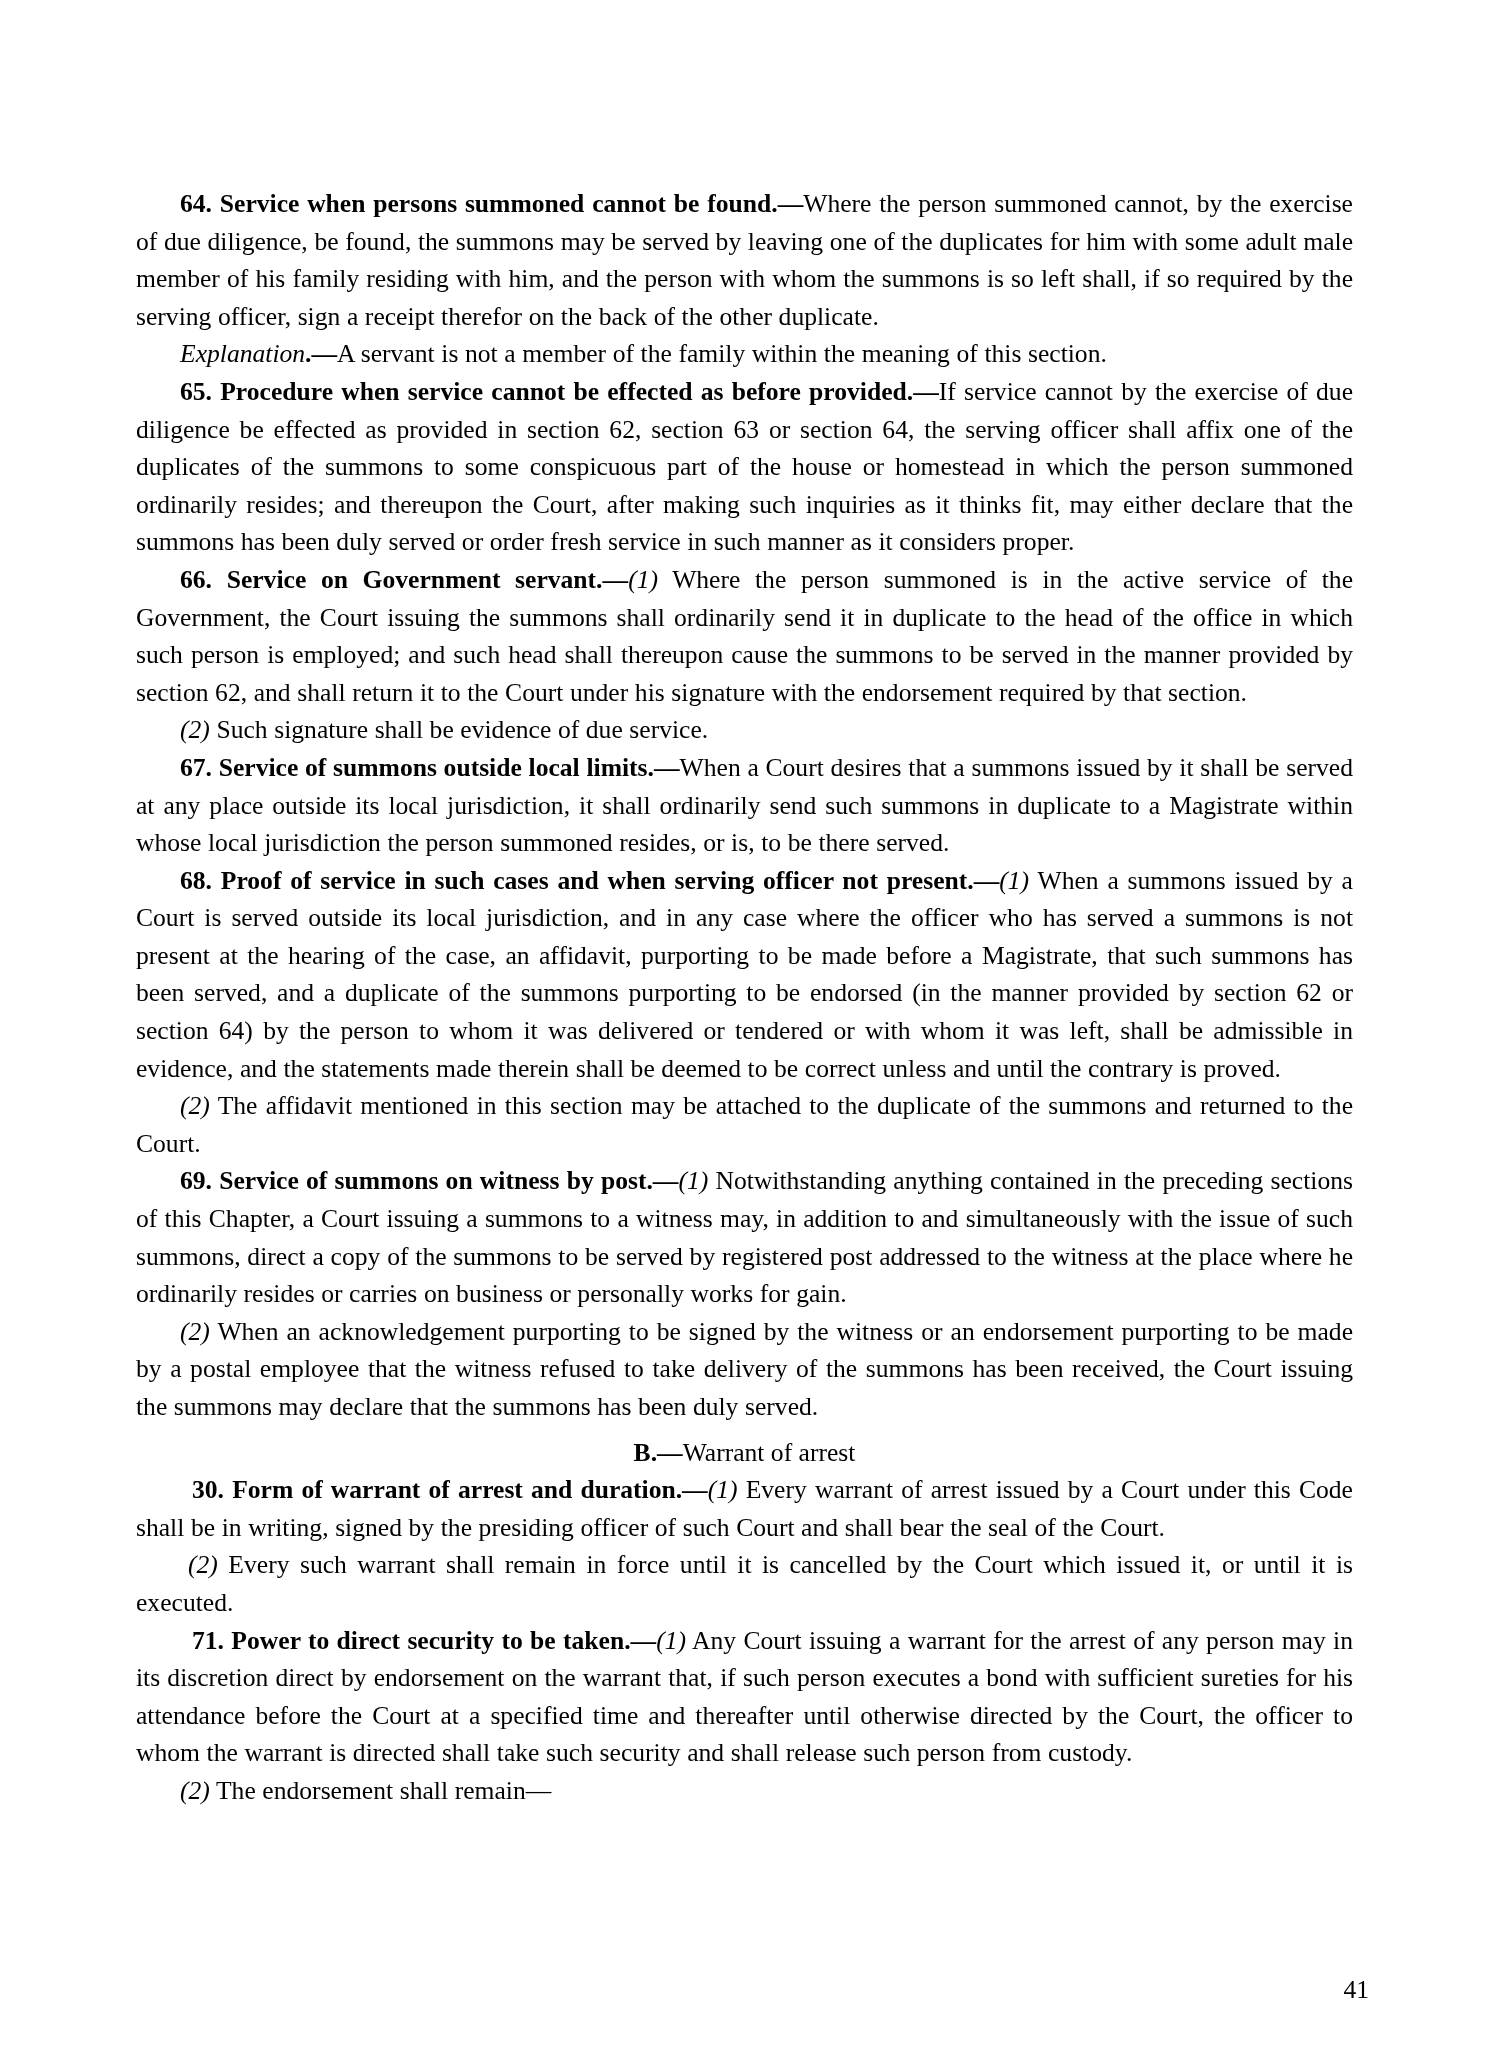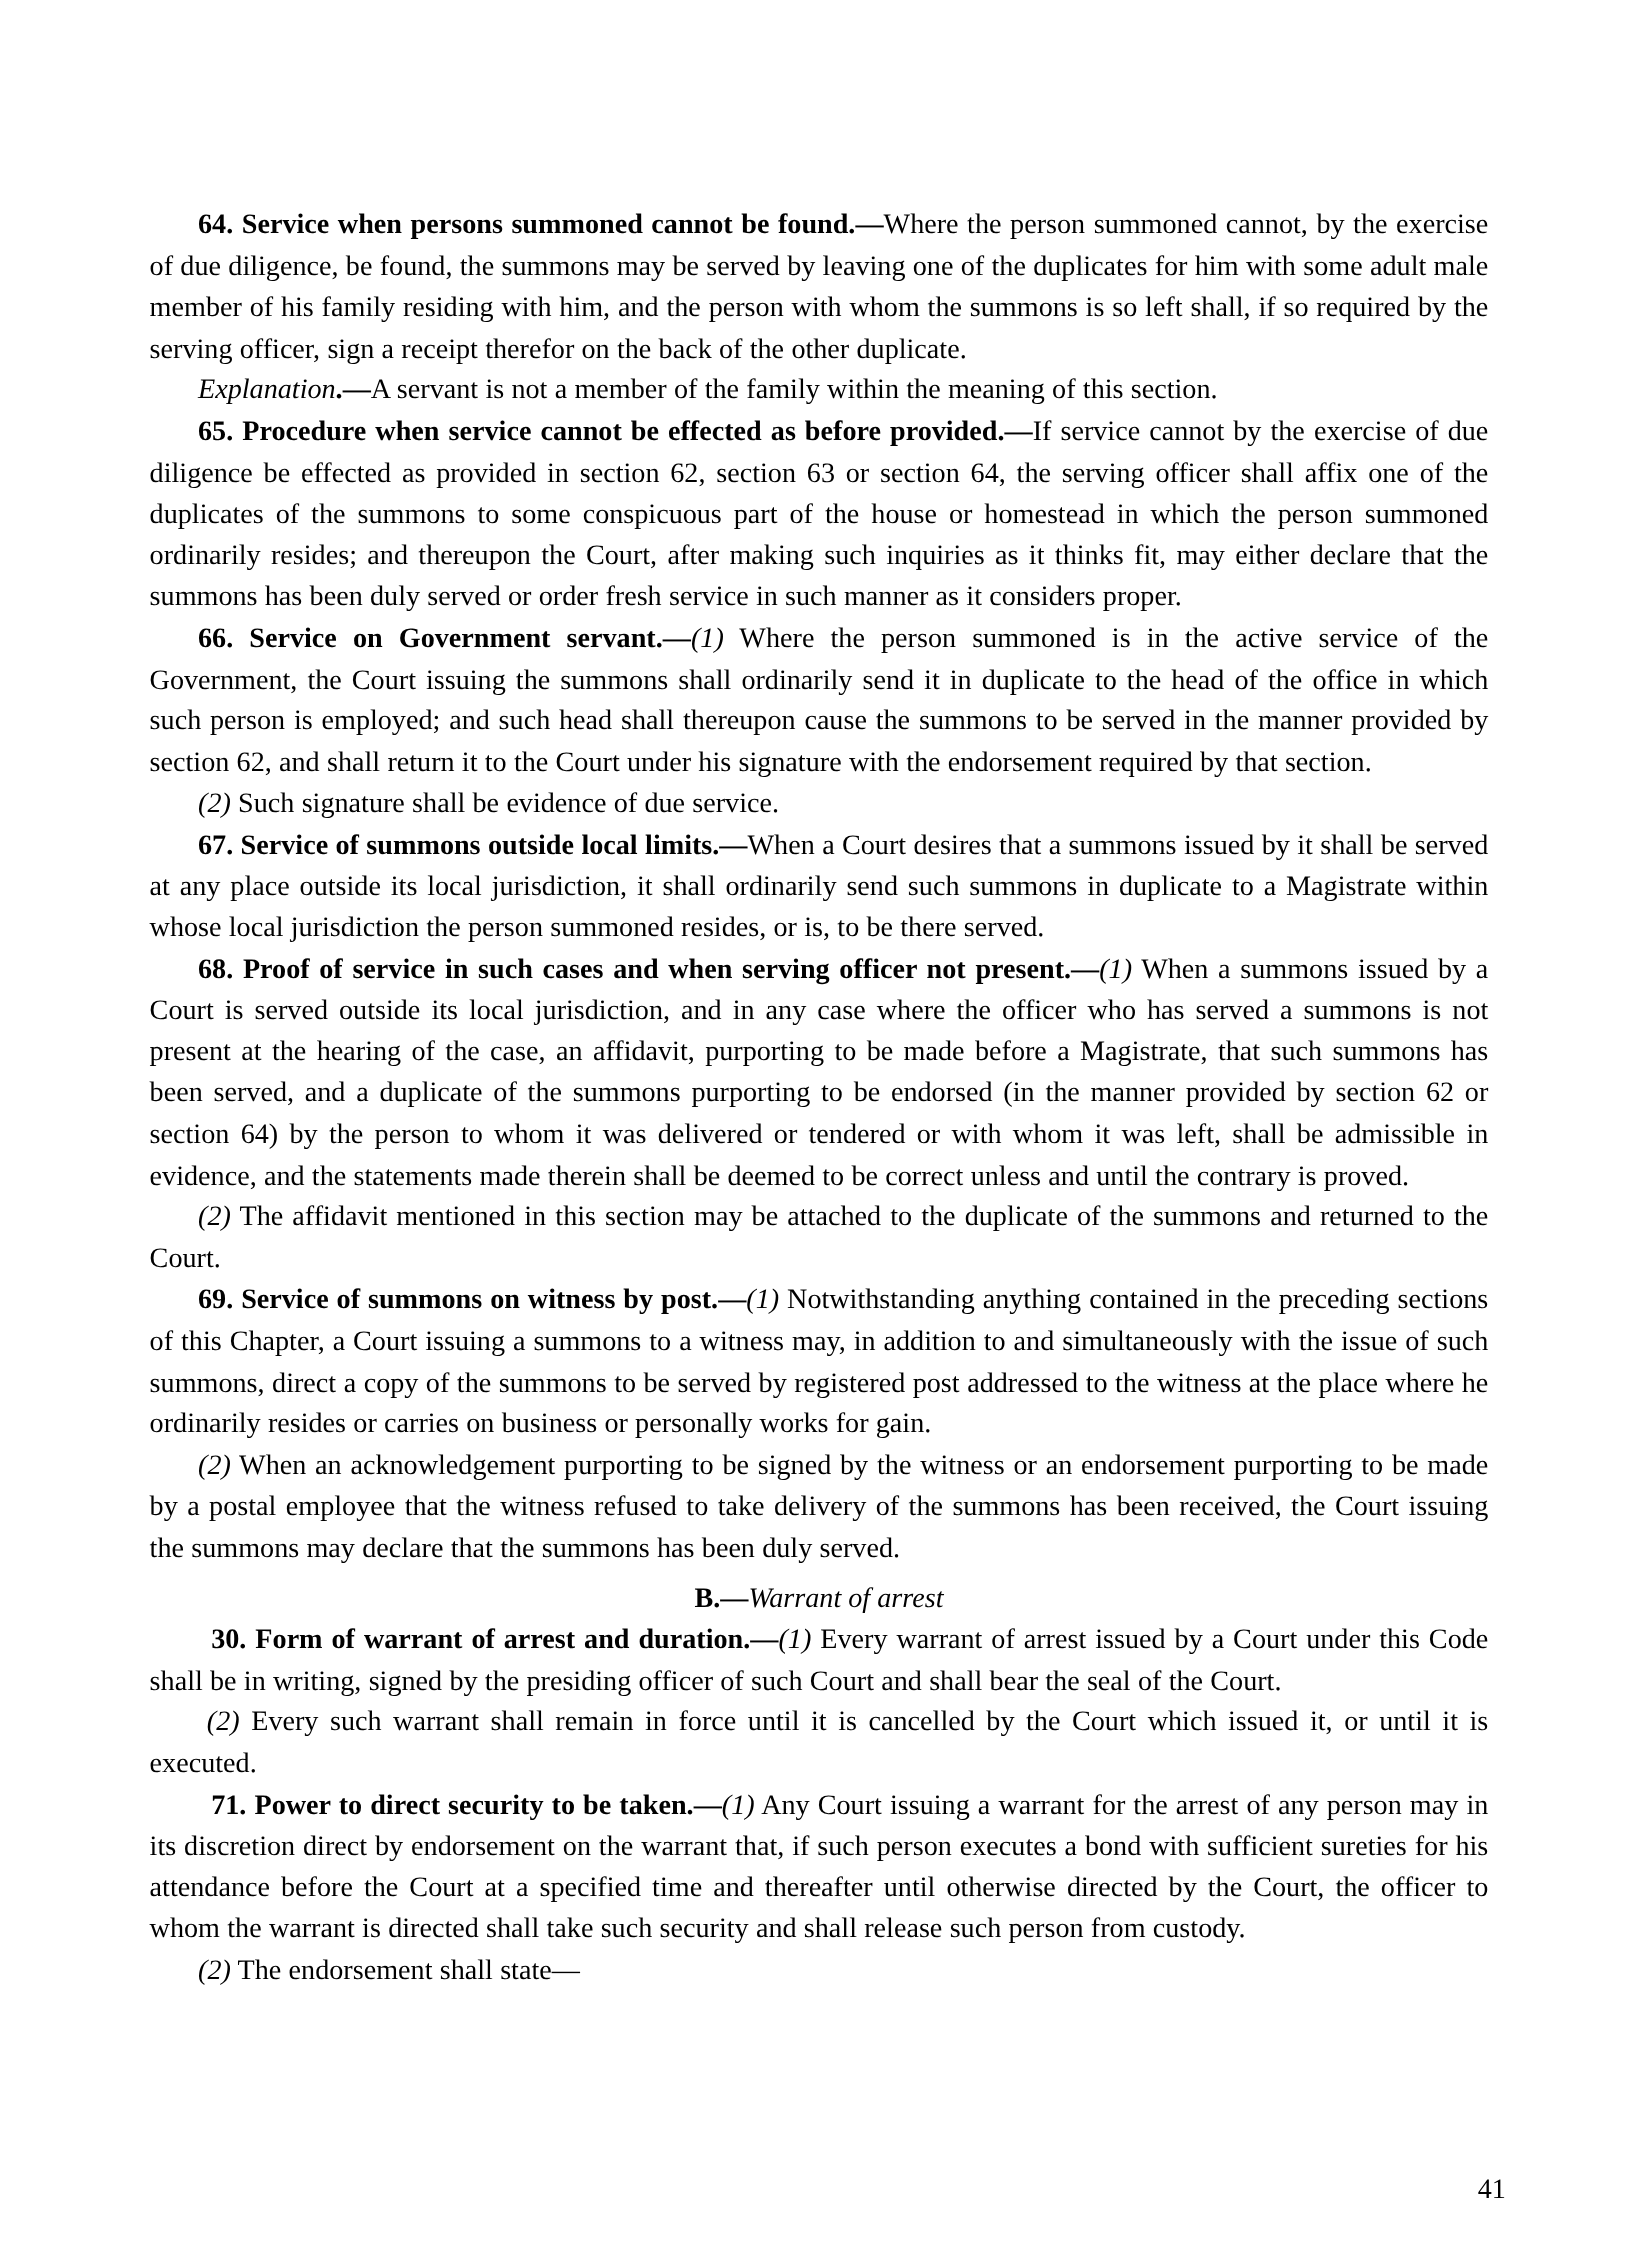--- a/index.html
+++ b/index.html
@@ -63,7 +63,6 @@
     font-weight: bold;
   }
   h2.part-head .title {
-    font-style: italic;
   }
 
   .folio {

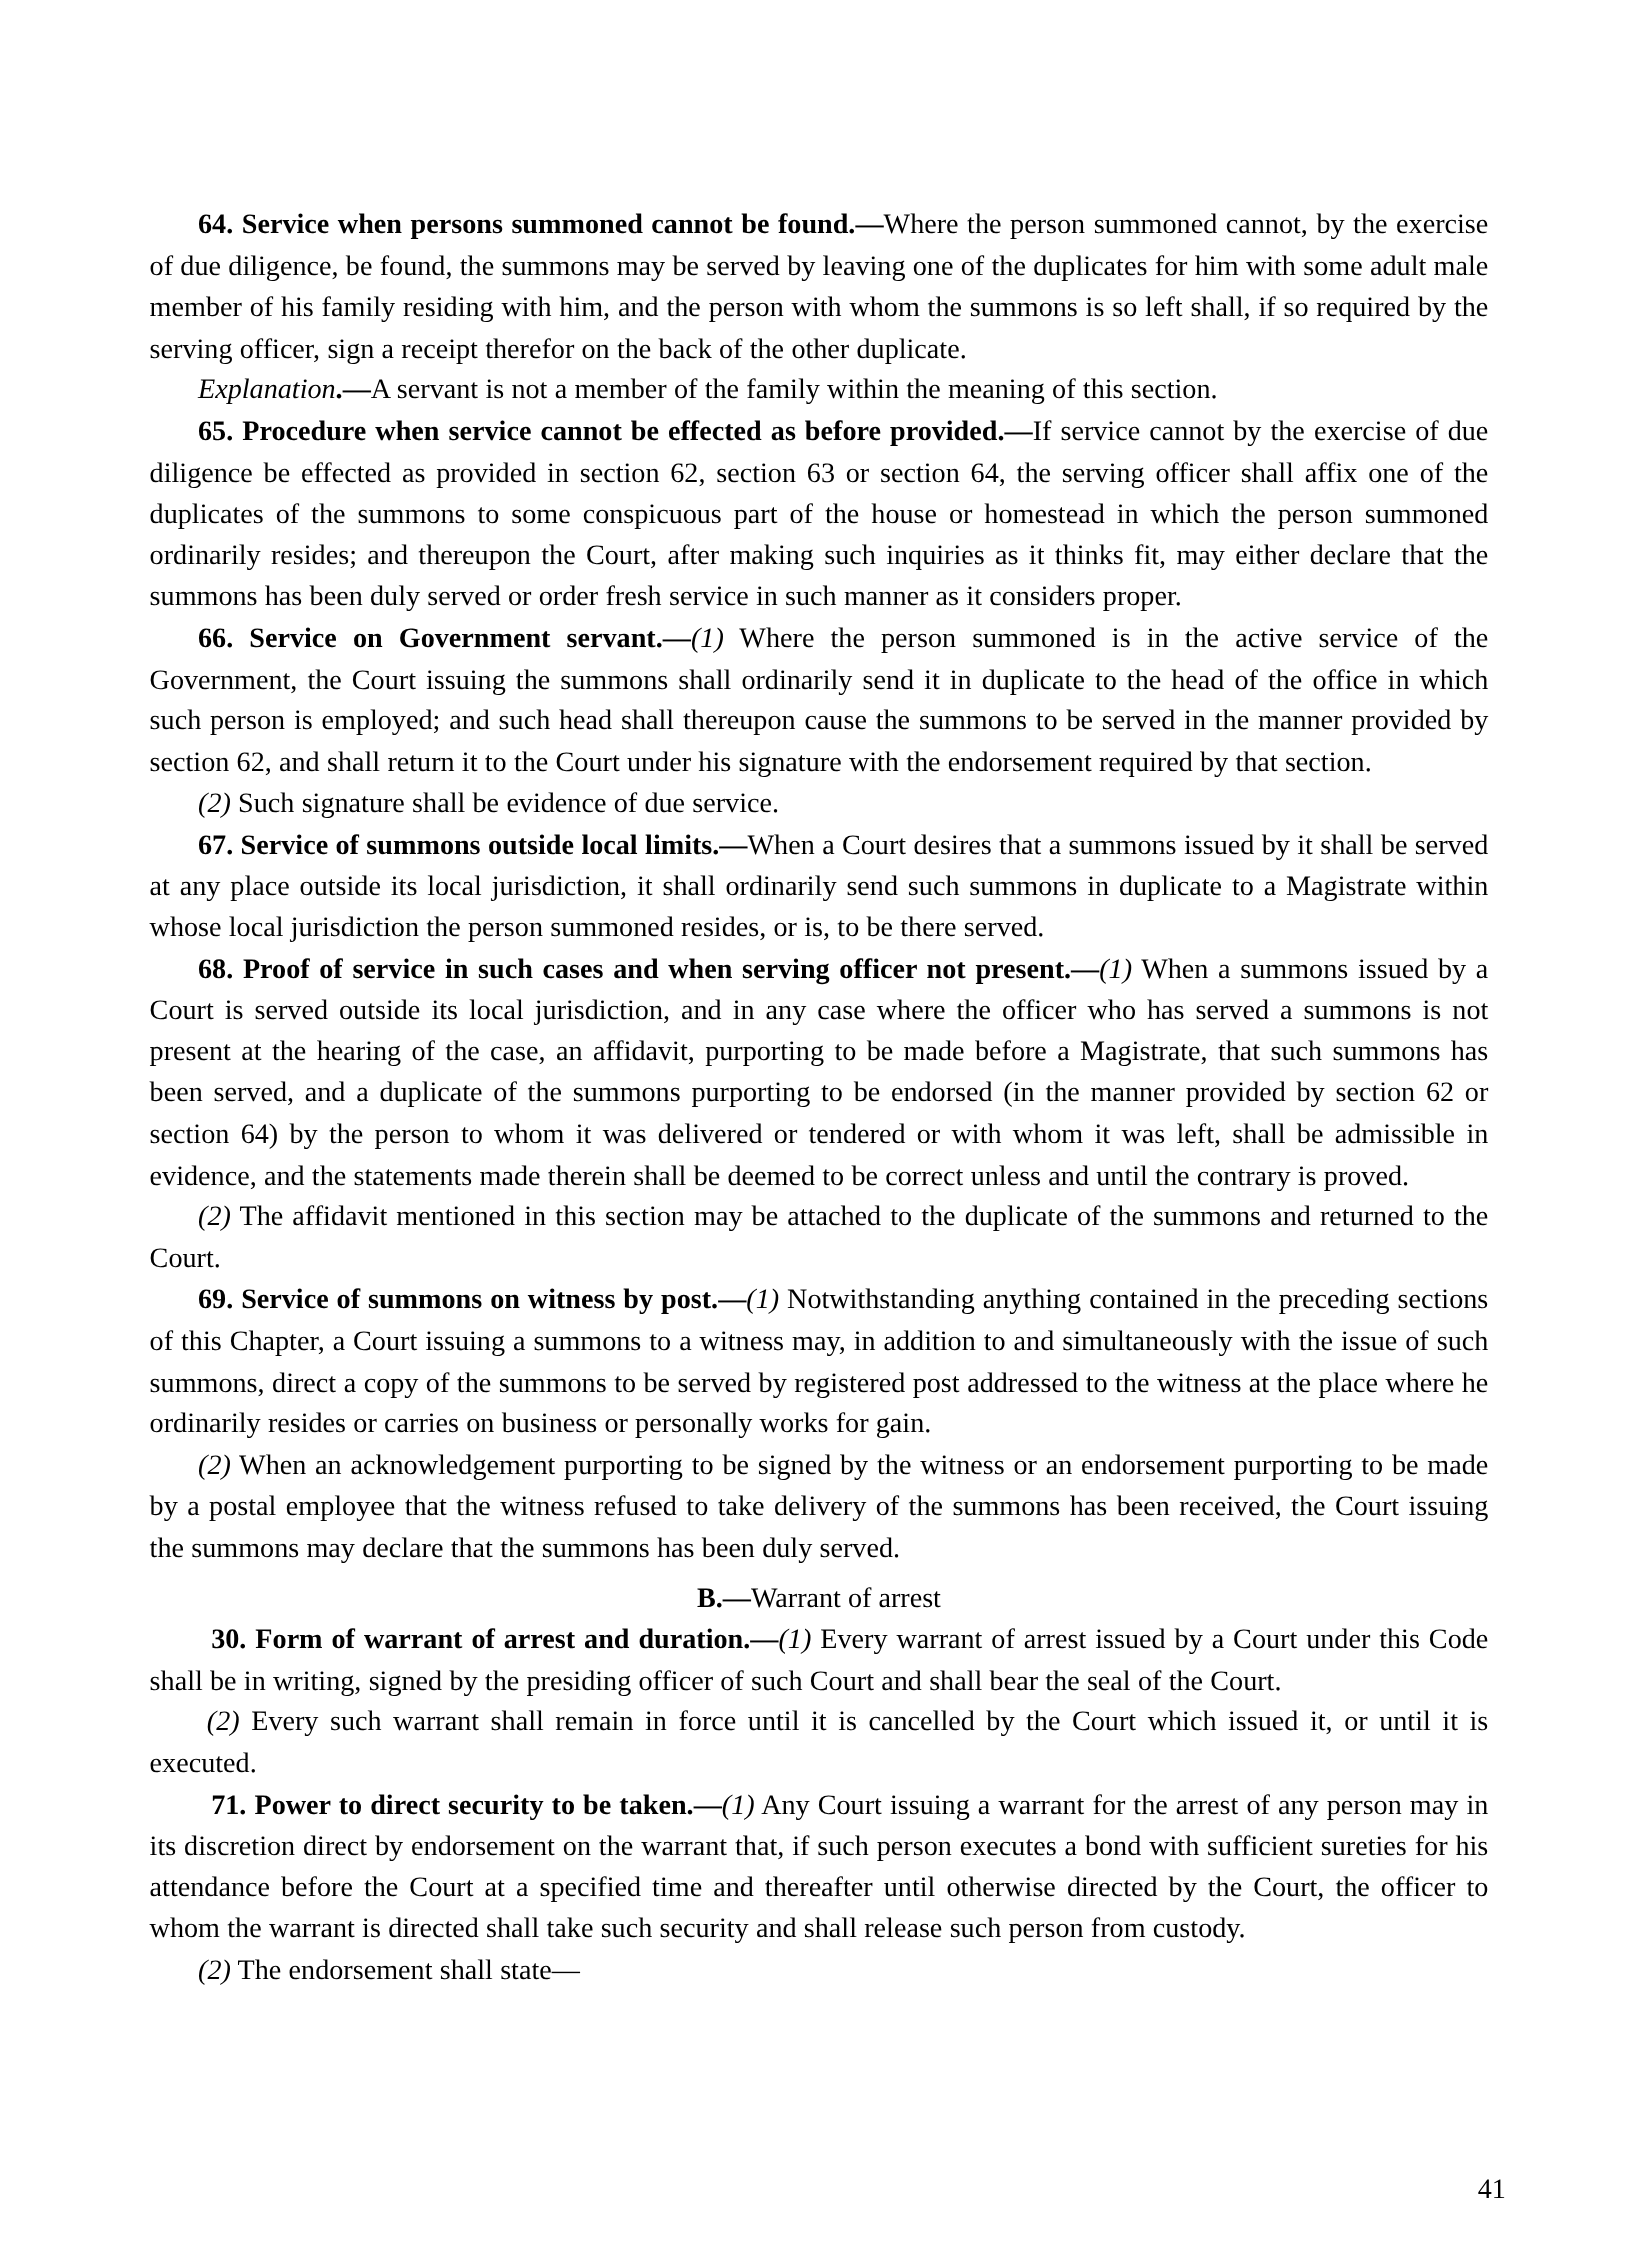--- a/index.html
+++ b/index.html
@@ -109,7 +109,7 @@
 
     <p class="para sec-wide"><span class="secnum">71.</span> <span class="sectitle">Power to direct security to be taken.</span><span class="dash">—</span><span class="ital">(1)</span> <span>Any Court issuing a warrant for the arrest of any person may in its discretion direct by endorsement on the warrant that, if such person executes a bond with sufficient sureties for his attendance before the Court at a specified time and thereafter until otherwise directed by the Court, the officer to whom the warrant is directed shall take such security and shall release such person from custody.</span></p>
 
-    <p class="para subsec"><span class="ital">(2)</span> <span>The endorsement shall state—</span></p>
+    <p class="para subsec"><span class="ital">(2)</span> <span>The endorsement shall remain—</span></p>
 
 
   </div>

